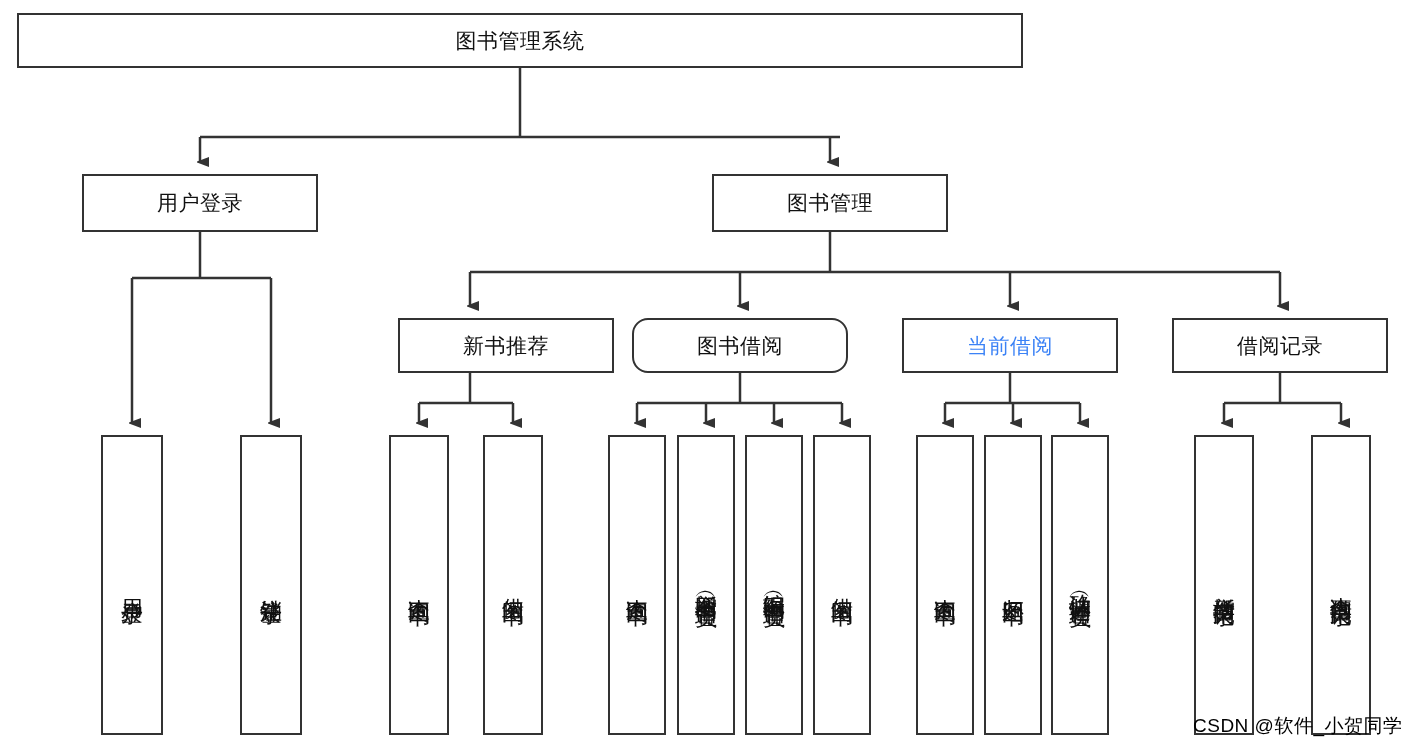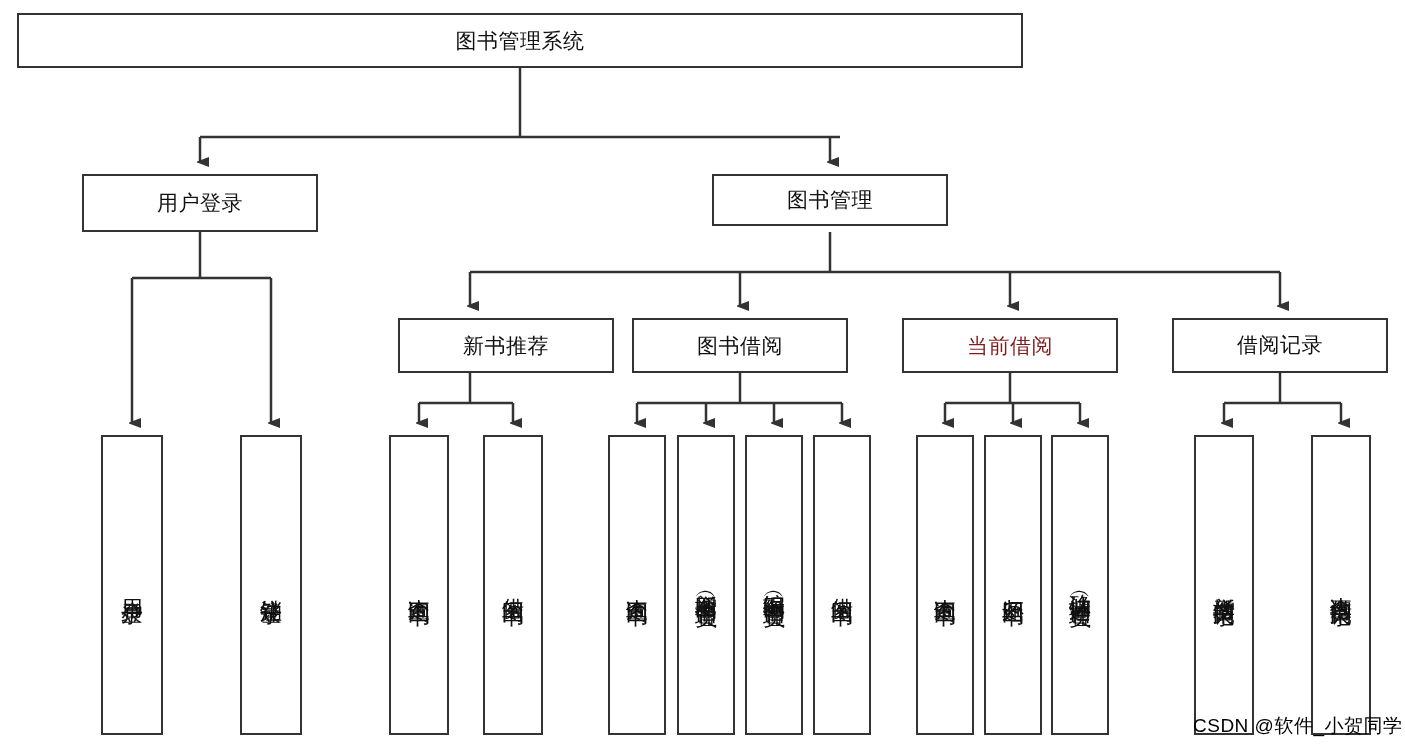--- a/index.html
+++ b/index.html
@@ -129,7 +129,7 @@
   <div class="node node-h" style="left: 82px; top: 174px; width: 236px; height: 58px; border-color: rgb(51, 51, 51); background: rgb(255, 255, 255); color: rgb(17, 17, 17);">
     <span>用户登录</span>
   </div>
-  <div class="node node-h" style="left: 712px; top: 174px; width: 236px; height: 52px; border-color: rgb(51, 51, 51); background: rgb(255, 255, 255); color: rgb(17, 17, 17);">
+  <div class="node node-h" style="left: 712px; top: 174px; width: 236px; height: 58px; border-color: rgb(51, 51, 51); background: rgb(255, 255, 255); color: rgb(17, 17, 17);">
     <span>图书管理</span>
   </div>
 

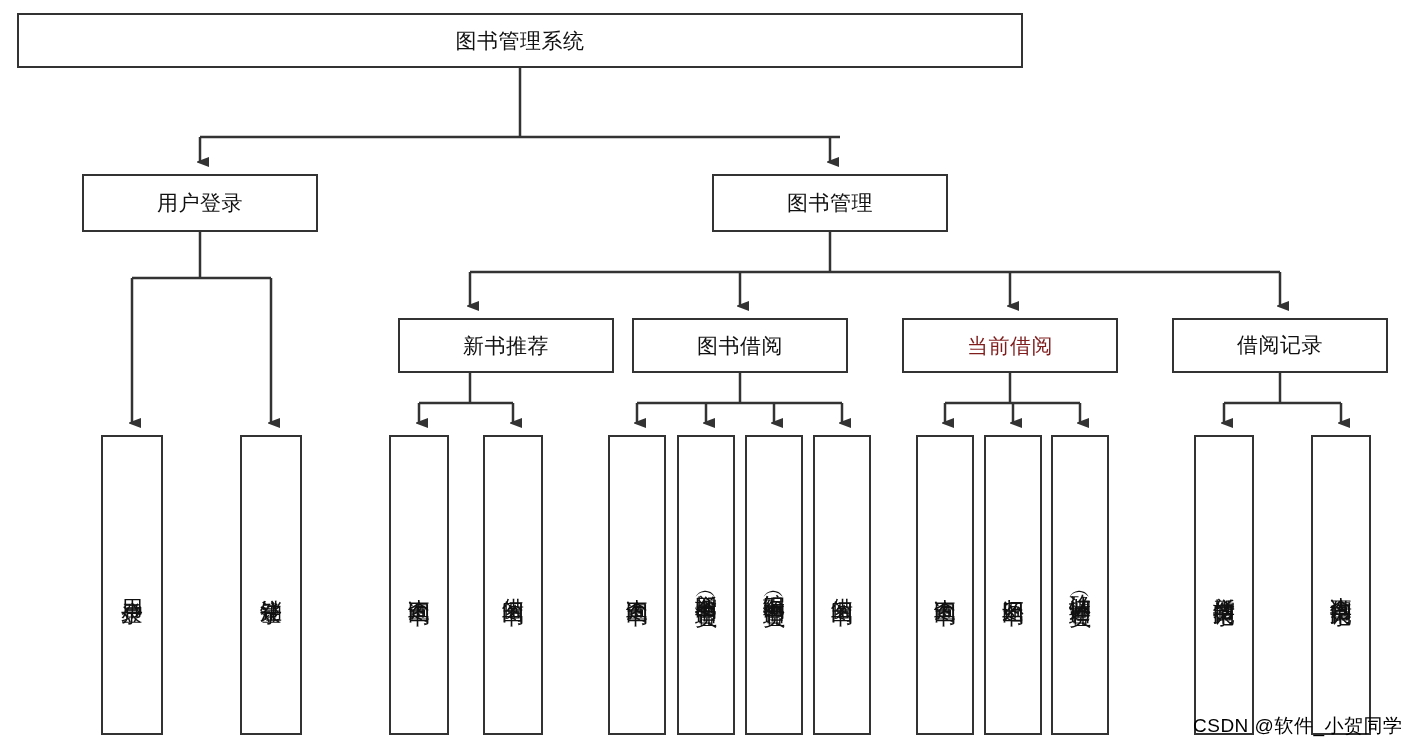--- a/index.html
+++ b/index.html
@@ -136,7 +136,7 @@
   <div class="node node-h" style="left: 362px; top: 318px; width: 216px; height: 55px; border-color: rgb(51, 51, 51); background: rgb(255, 255, 255); color: rgb(17, 17, 17); margin-left: 36px;">
     <span>新书推荐</span>
   </div>
-  <div class="node node-h" style="left: 632px; top: 318px; width: 216px; height: 55px; border-color: rgb(51, 51, 51); background: rgb(255, 255, 255); color: rgb(17, 17, 17);">
+  <div class="node node-h" style="left: 632px; top: 318px; width: 216px; height: 55px; border-color: rgb(51, 51, 51); background: rgb(255, 255, 255); color: rgb(17, 17, 17); border-radius: 16px;">
     <span>图书借阅</span>
   </div>
   <div class="node node-h" style="left: 902px; top: 318px; width: 216px; height: 55px; border-color: rgb(51, 51, 51); background: rgb(255, 255, 255); color: #7f1d1d;">

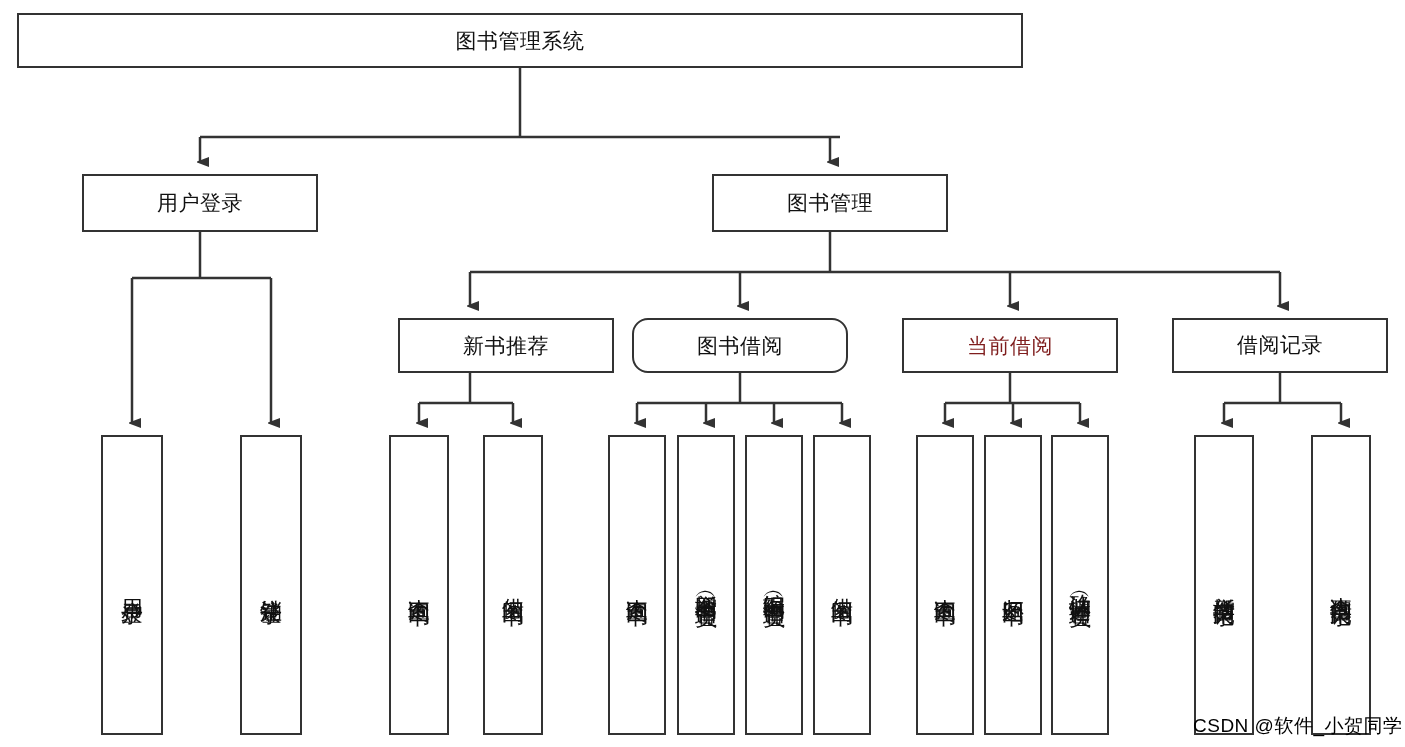--- a/index.html
+++ b/index.html
@@ -139,7 +139,7 @@
   <div class="node node-h" style="left: 632px; top: 318px; width: 216px; height: 55px; border-color: rgb(51, 51, 51); background: rgb(255, 255, 255); color: rgb(17, 17, 17); border-radius: 16px;">
     <span>图书借阅</span>
   </div>
-  <div class="node node-h" style="left: 902px; top: 318px; width: 216px; height: 55px; border-color: rgb(51, 51, 51); background: rgb(255, 255, 255); color: #7f1d1d;">
+  <div class="node node-h" style="left: 902px; top: 318px; width: 216px; height: 55px; border-color: rgb(51, 51, 51); background: rgb(255, 255, 255); color: #3b82f6;">
     <span>当前借阅</span>
   </div>
   <div class="node node-h" style="left: 1172px; top: 318px; width: 216px; height: 55px; border-color: rgb(51, 51, 51); background: rgb(255, 255, 255); color: rgb(17, 17, 17); font-family: Liberation Serif, serif;">

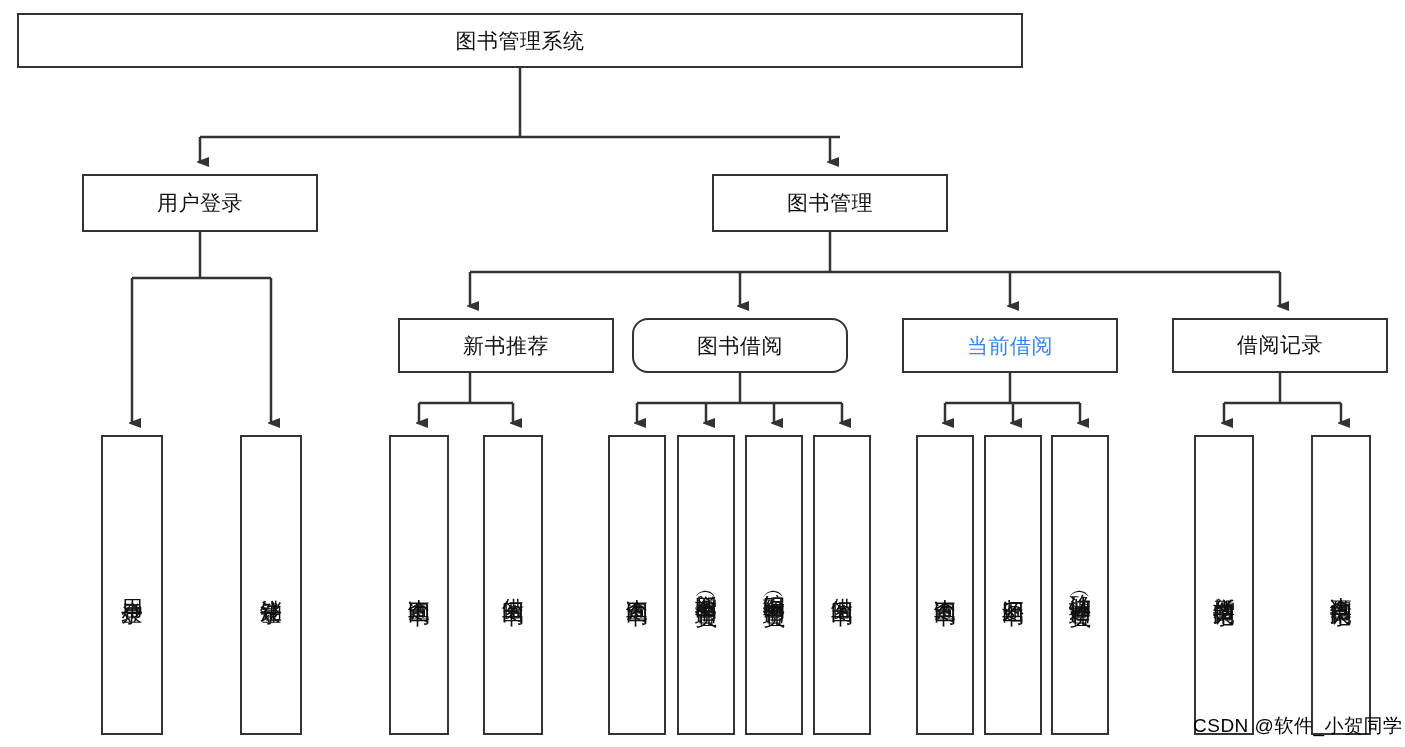--- a/index.html
+++ b/index.html
@@ -142,7 +142,7 @@
   <div class="node node-h" style="left: 902px; top: 318px; width: 216px; height: 55px; border-color: rgb(51, 51, 51); background: rgb(255, 255, 255); color: #3b82f6;">
     <span>当前借阅</span>
   </div>
-  <div class="node node-h" style="left: 1172px; top: 318px; width: 216px; height: 55px; border-color: rgb(51, 51, 51); background: rgb(255, 255, 255); color: rgb(17, 17, 17); font-family: Liberation Serif, serif;">
+  <div class="node node-h" style="left: 1172px; top: 318px; width: 216px; height: 55px; border-color: rgb(51, 51, 51); background: rgb(255, 255, 255); color: rgb(17, 17, 17);">
     <span>借阅记录</span>
   </div>
 

